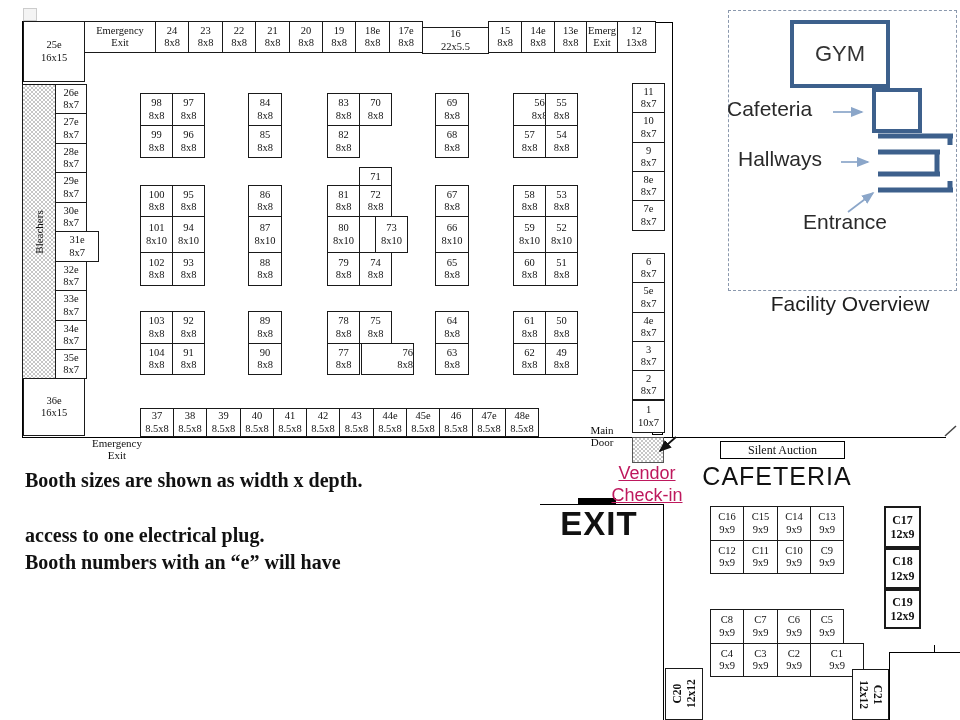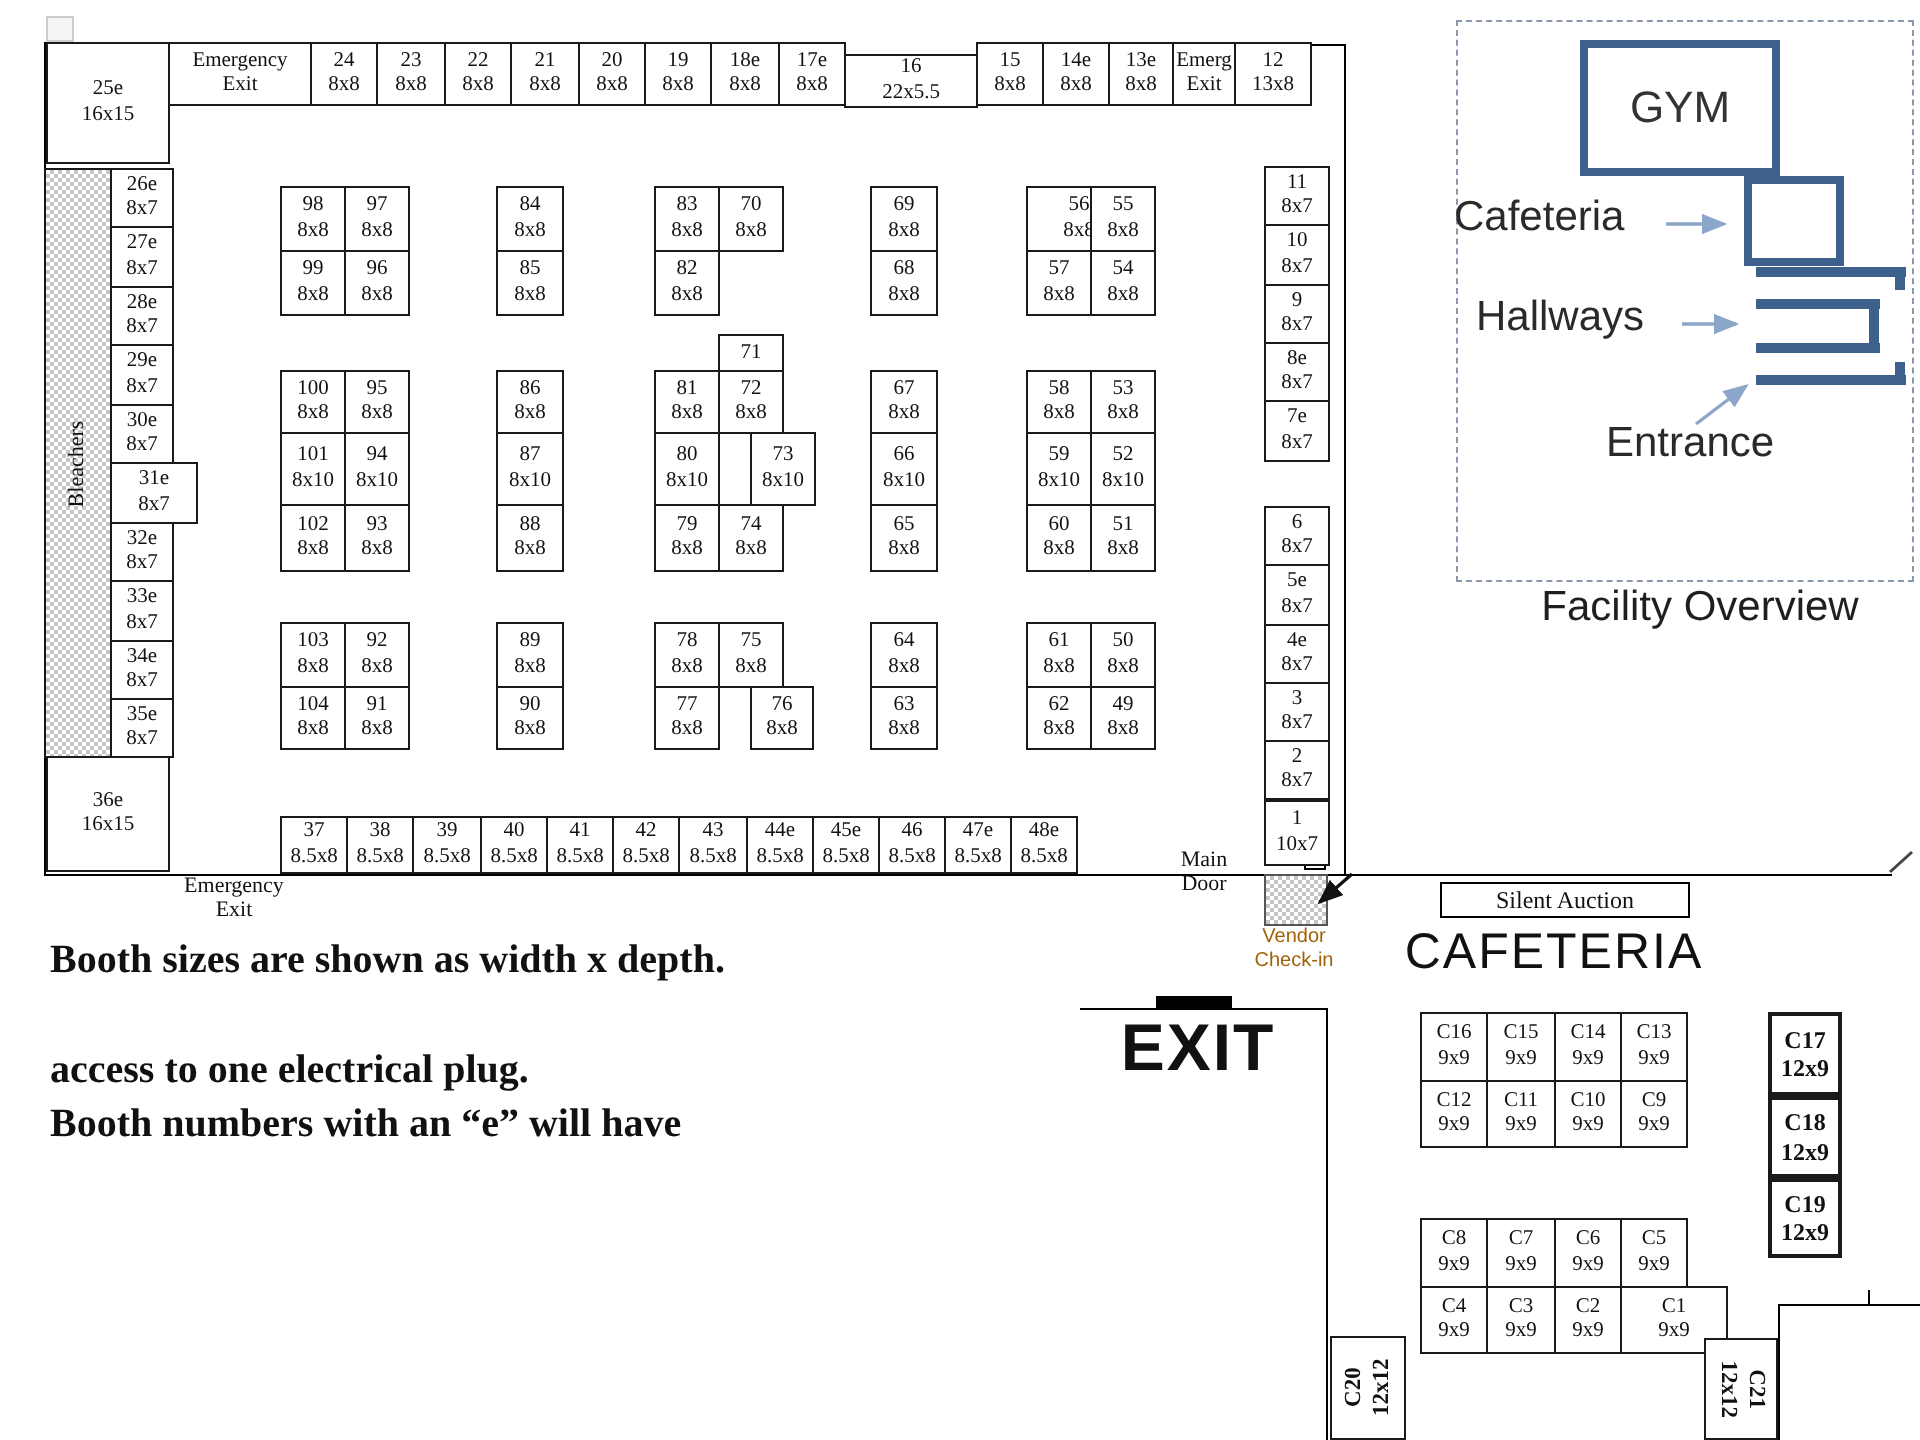--- a/index.html
+++ b/index.html
@@ -525,7 +525,7 @@
       <span>77</span>
       <span>8x8</span>
     </div>
-    <div class="booth" style="left: 375px; top: 343px; width: 32px; height: 32px;">
+    <div class="booth" style="left: 361px; top: 343px; width: 53px; height: 32px; align-items: flex-end;">
       <span>76</span>
       <span>8x8</span>
     </div>

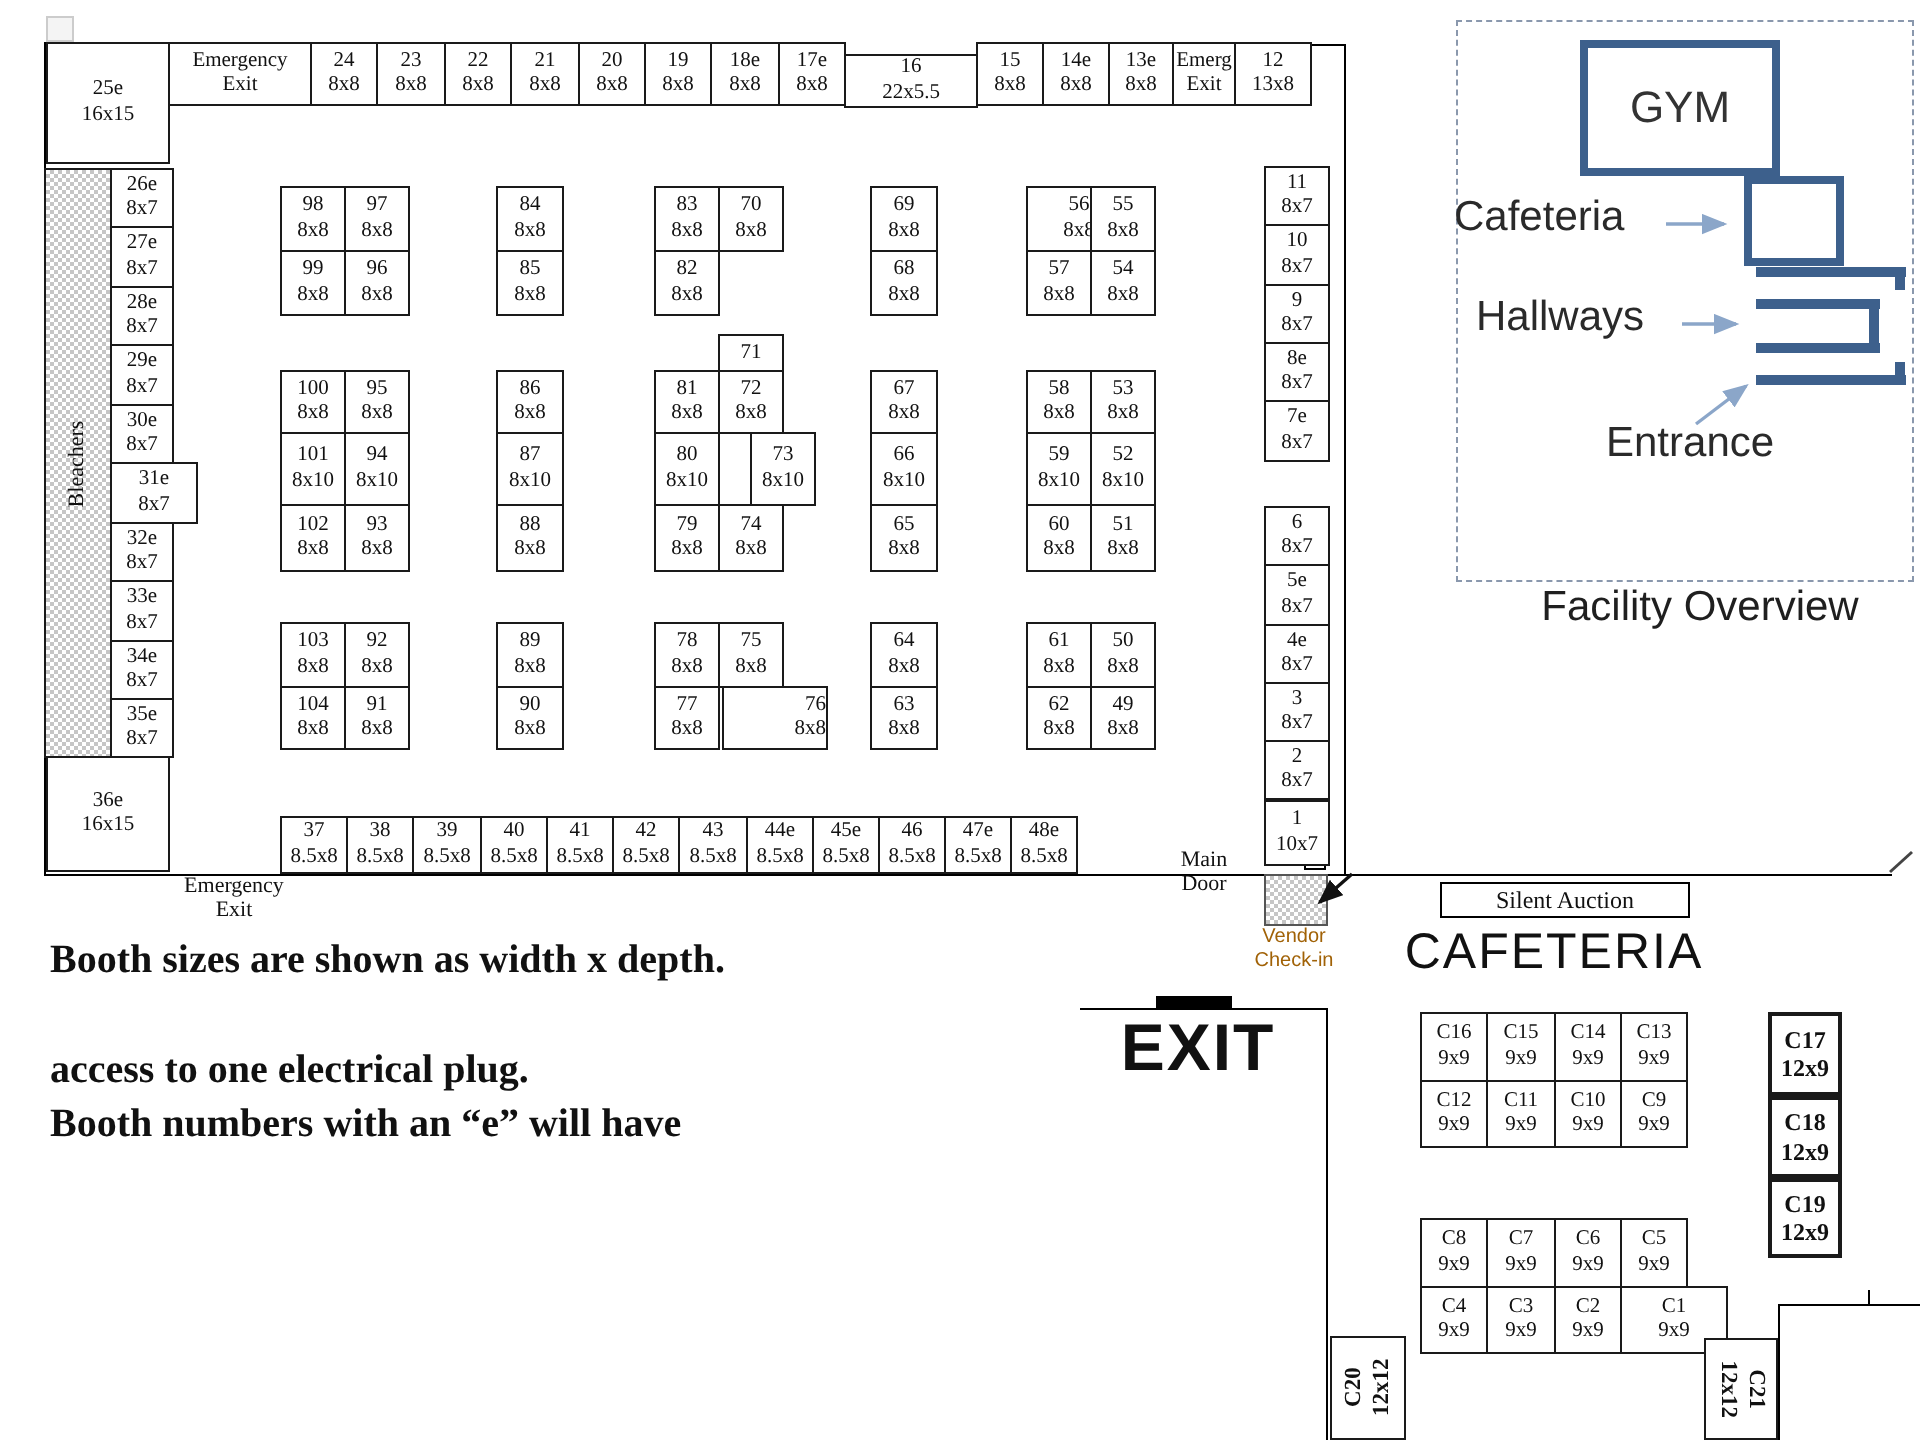--- a/index.html
+++ b/index.html
@@ -20,7 +20,7 @@
   #gym-title{left:261px;top:60px;width:200px;font-size:23px;letter-spacing:1px;}
   #caf-title{left:697px;top:462px;width:160px;font-size:25px;letter-spacing:1px;}
   #exit-label{left:550px;top:505px;width:98px;font-size:33px;font-weight:bold;letter-spacing:1px;}
-  #vendor-label{left:596px;top:463px;width:102px;font-size:10px;color:#a16207;line-height:1.22;}
+  #vendor-label{left:596px;top:463px;width:102px;font-size:18px;color:#be185d;line-height:1.22;text-decoration:underline;}
   #maindoor-label{left:578px;top:424px;width:48px;font-size:11px;line-height:1.1;}
   #emerg-bottom{left:84px;top:437px;width:66px;font-size:11px;line-height:1.1;}
   #bleachers{position:absolute;left:22px;top:84px;width:34px;height:295px;box-sizing:border-box;

